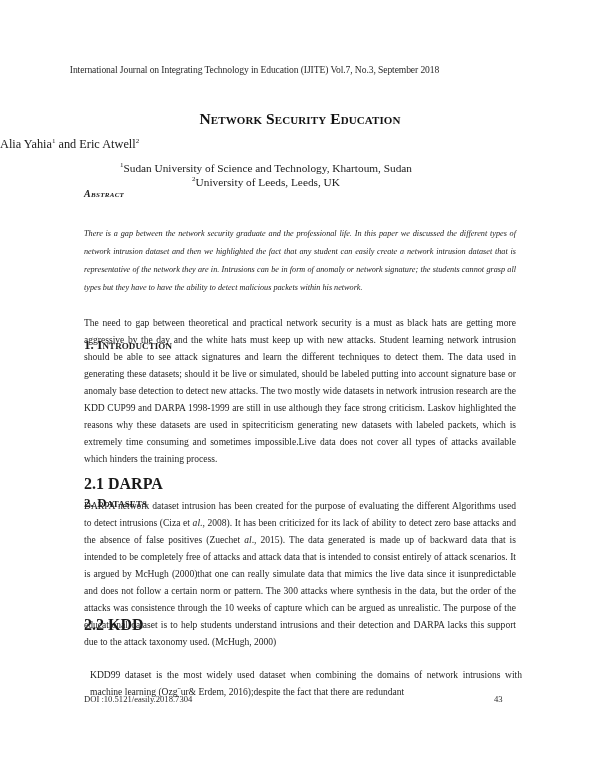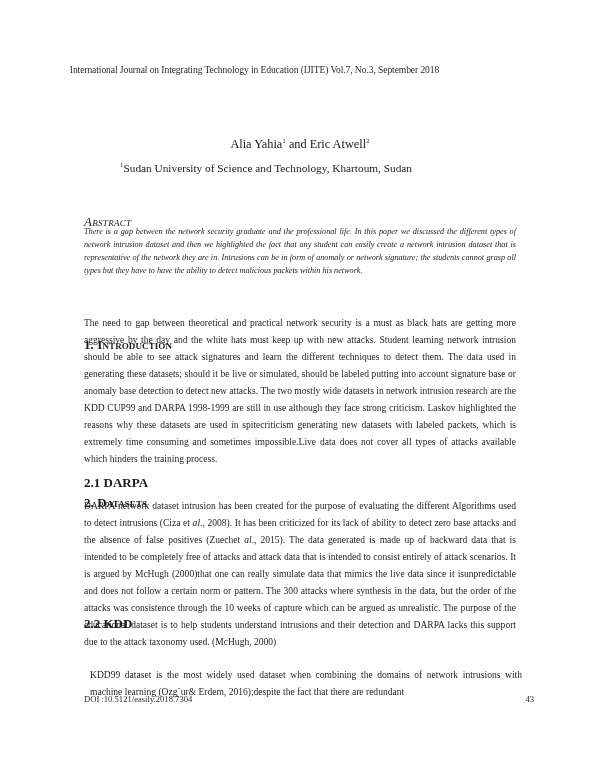--- a/index.html
+++ b/index.html
@@ -127,6 +127,7 @@
 
   <h1 class="title">
     <br>
+    <span>Network Security Education</span>
   </h1>
 
   <div class="authors">

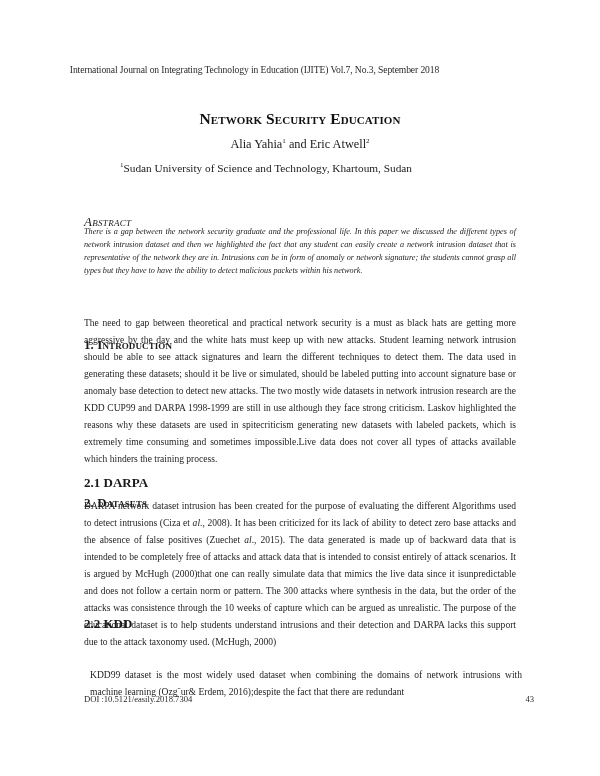--- a/index.html
+++ b/index.html
@@ -46,7 +46,7 @@
       position: absolute;
       top: 137px;
       left: 0; width: 600px;
-      text-align: center;
+      text-align: left;
       font-size: 12.3px;
     }
     sup { font-size: 7px; vertical-align: super; line-height: 0; }

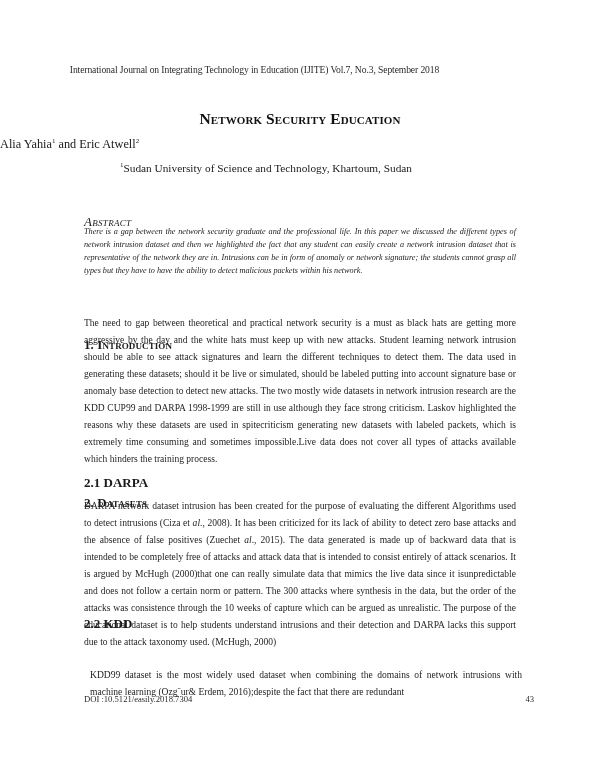--- a/index.html
+++ b/index.html
@@ -136,6 +136,7 @@
 
   <div class="affil">
     <div><sup>1</sup><span>Sudan University of Science and Technology, Khartoum, Sudan</span></div>
+    <div><sup>2</sup><span>University of Leeds, Leeds, UK</span></div>
   </div>
 
   <div class="abstract-head">Abstract</div>

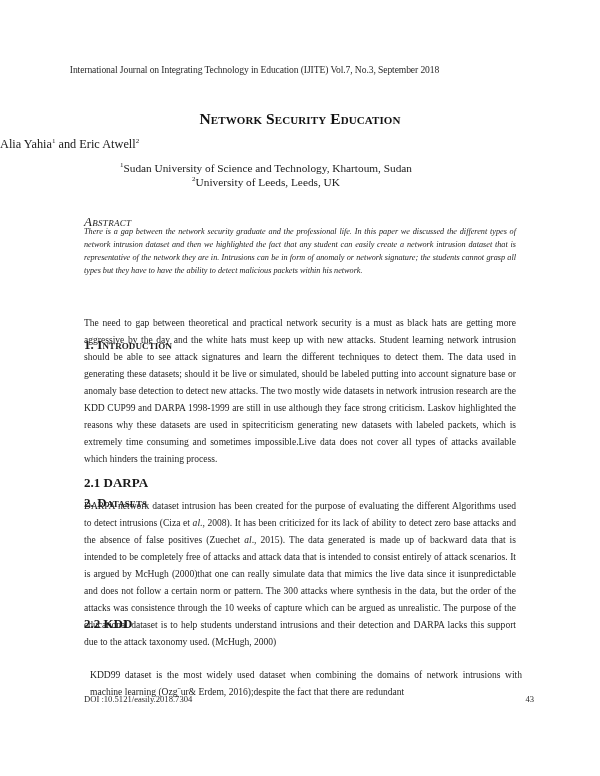--- a/index.html
+++ b/index.html
@@ -60,10 +60,10 @@
     }
     .abstract-head {
       position: absolute;
-      top: 214px;
+      top: 188px;
       left: 84px;
-      font-size: 13px;
-      font-weight: normal;
+      font-size: 10px;
+      font-weight: bold;
       font-style: italic;
       font-variant: small-caps;
       letter-spacing: 0.3px;

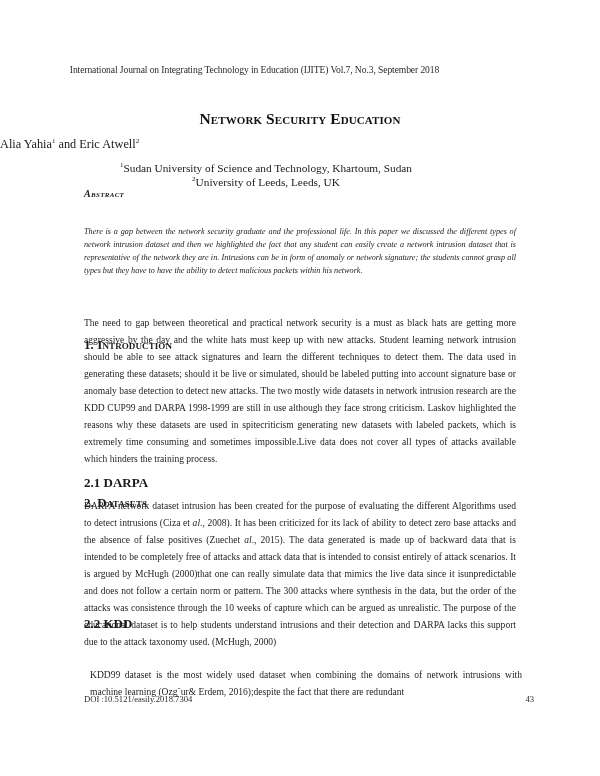--- a/index.html
+++ b/index.html
@@ -74,7 +74,7 @@
       left: 84px; width: 432px;
       font-size: 8.2px;
       font-style: italic;
-      line-height: 13px;
+      line-height: 18px;
       text-align: justify;
       color: #222;
     }

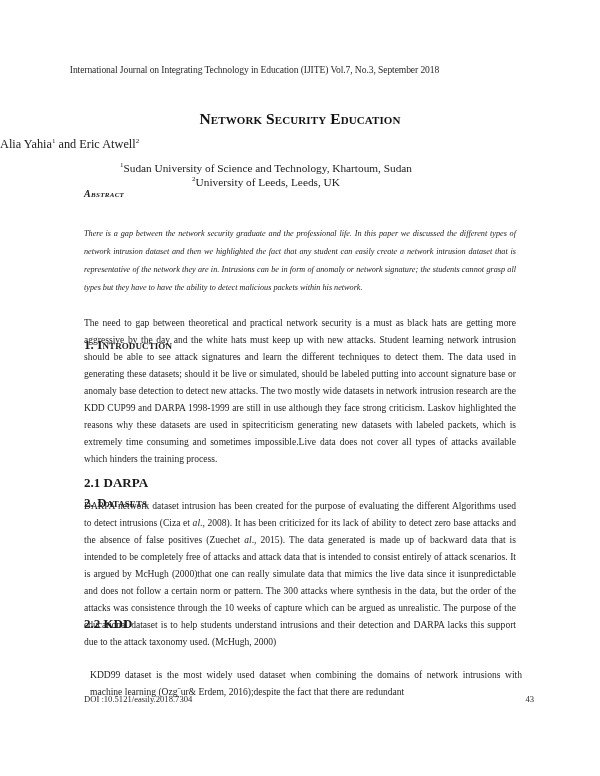--- a/index.html
+++ b/index.html
@@ -90,7 +90,7 @@
     .h2 {
       position: absolute;
       left: 84px;
-      font-size: 13px;
+      font-size: 16px;
       font-weight: bold;
     }
     .para {

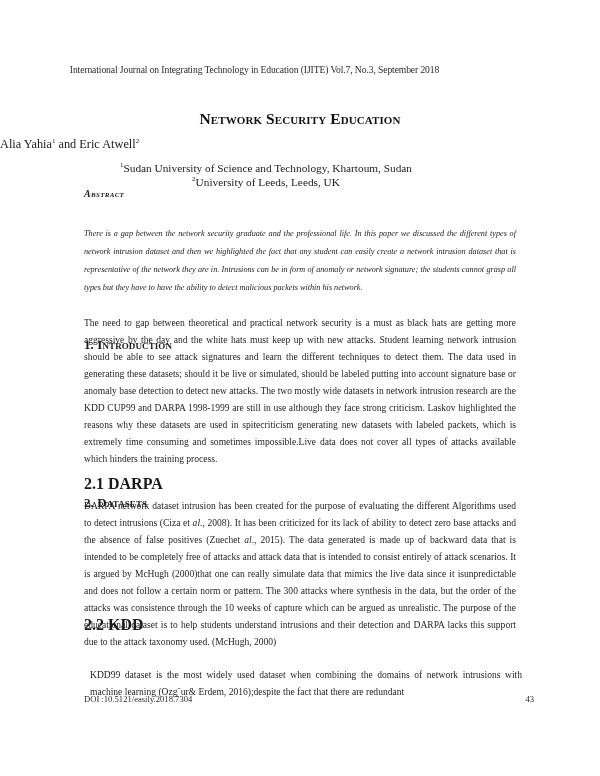--- a/index.html
+++ b/index.html
@@ -111,8 +111,7 @@
     .footer-page {
       position: absolute;
       top: 694px;
-      left: 512px; width: 22px;
-      text-align: right;
+      left: 494px; width: 22px;
       font-size: 8.6px;
       color: #2a2a2a;
     }

